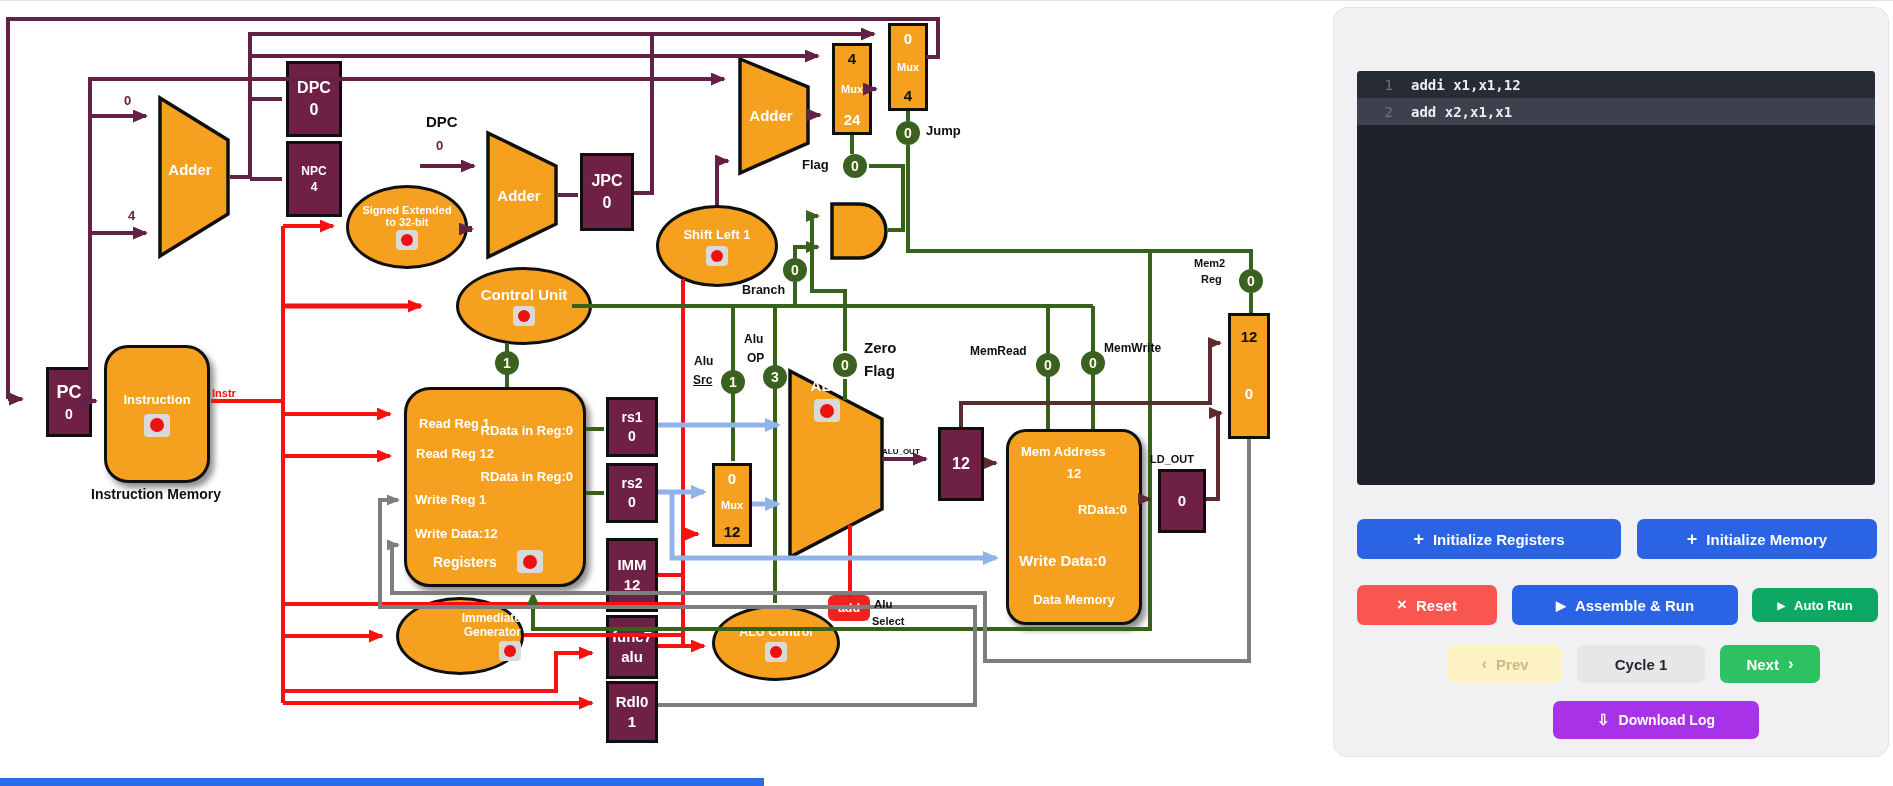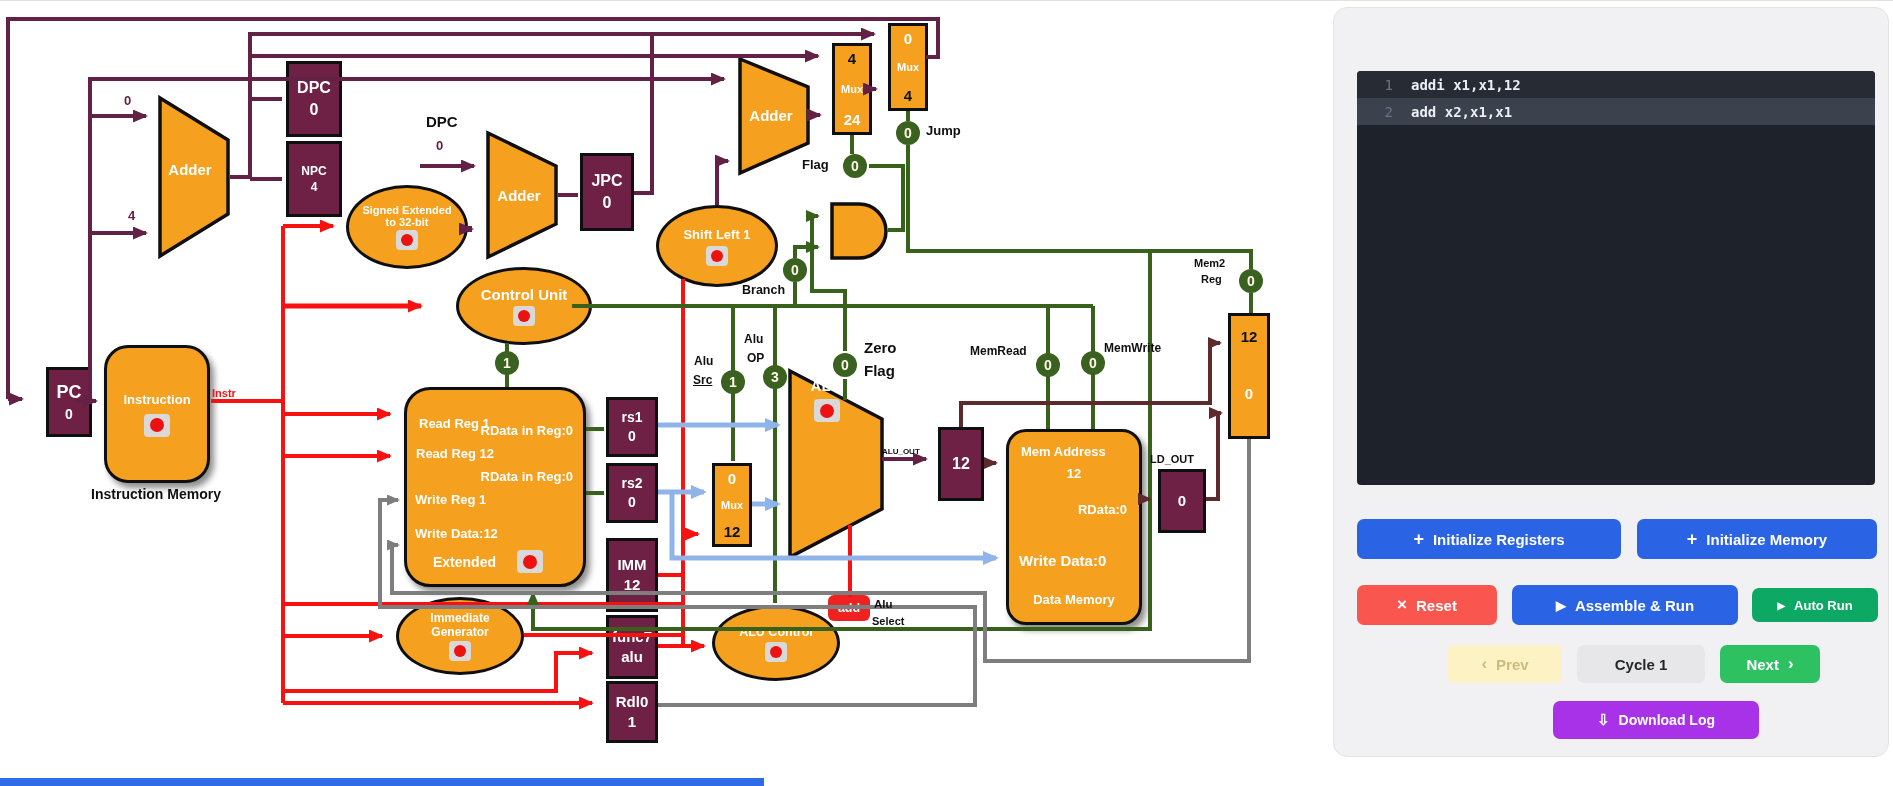--- a/index.html
+++ b/index.html
@@ -106,7 +106,7 @@
     <span class="abs" style="right:10px;top:79px;">RData in Reg:0</span>
     <span class="abs" style="left:8px;top:102px;">Write Reg 1</span>
     <span class="abs" style="left:8px;top:136px;">Write Data:12</span>
-    <span class="abs" style="left:26px;top:164px;font-size:14px;">Extended</span>
+    <span class="abs" style="left:26px;top:164px;font-size:14px;">Registers</span>
     <span class="rec rec-md abs" style="left:110px;top:160px;">
           <span class="dot"></span>
         </span>

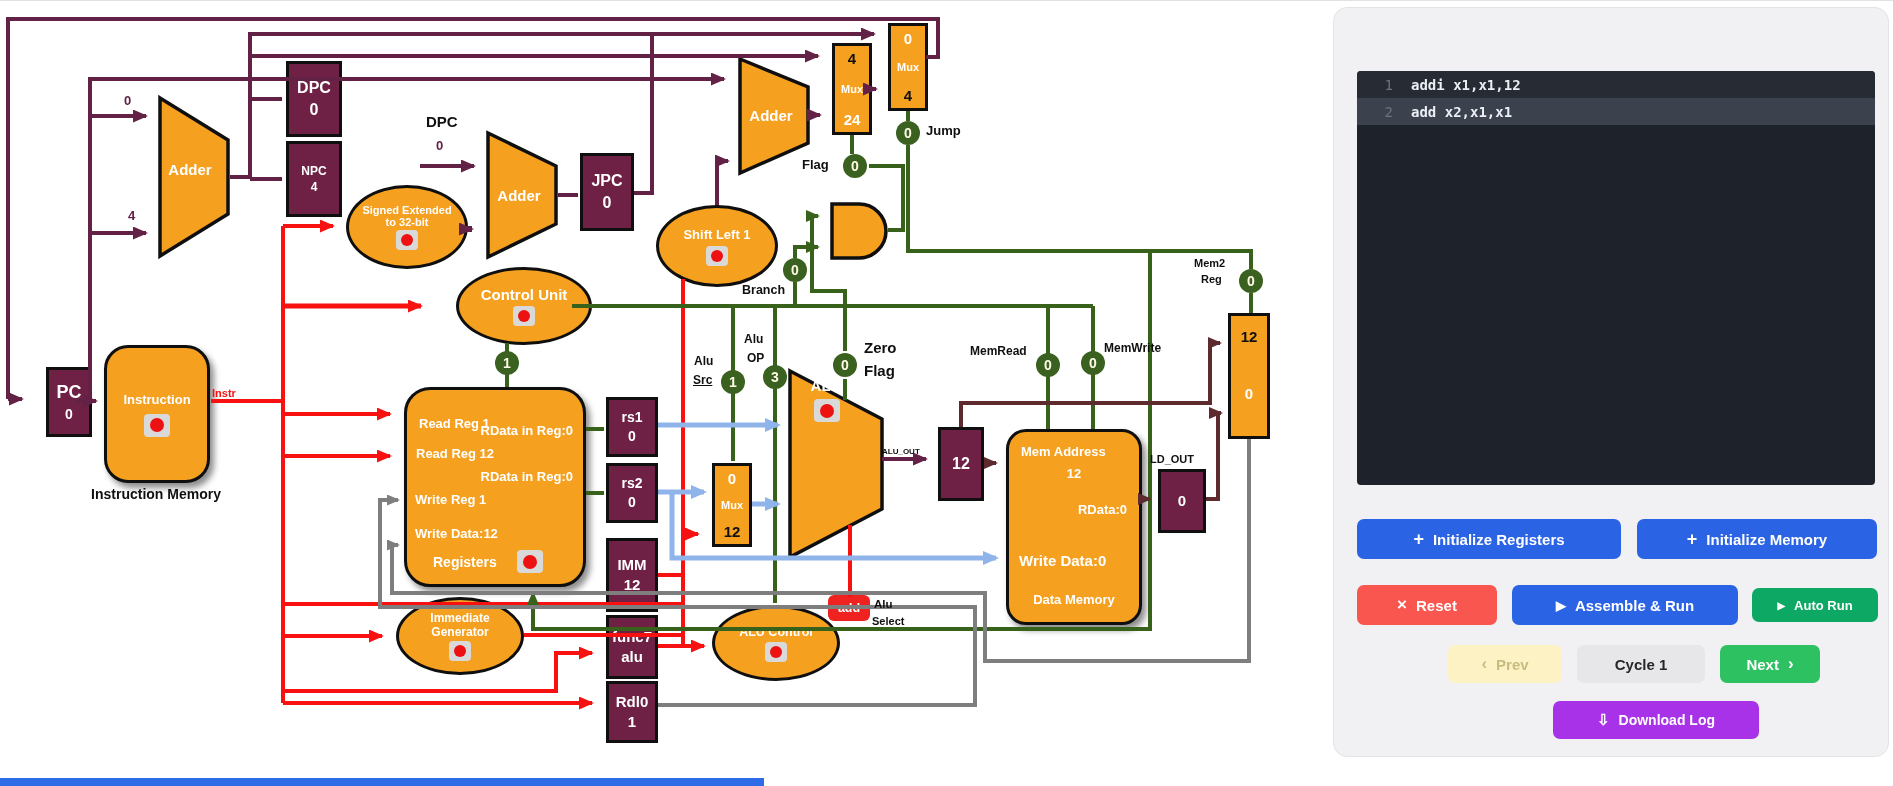--- a/index.html
+++ b/index.html
@@ -158,7 +158,7 @@
           <span class="dot"></span>
         </span>
   </div>
-  <div class="ell" style="left:396px;top:596px;width:128px;height:78px;font-size:12px;">
+  <div class="ell" style="left:396px;top:596px;width:128px;height:78px;font-size:12px;align-items:flex-end;">
     <span>Immediate</span>
     <span>Generator</span>
     <span class="rec rec-sm" style="margin-top:2px;">

